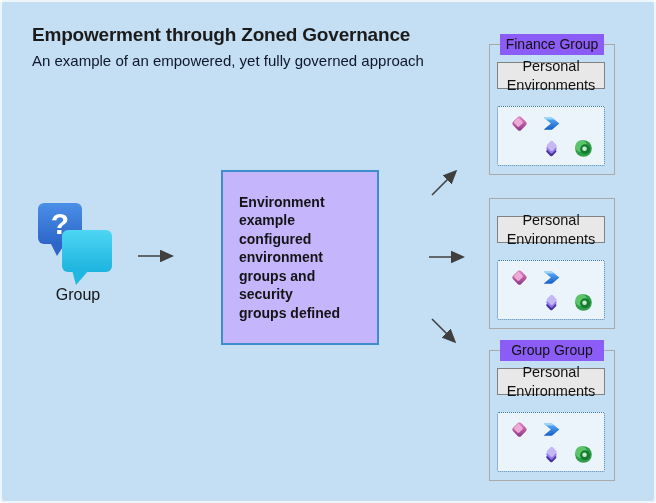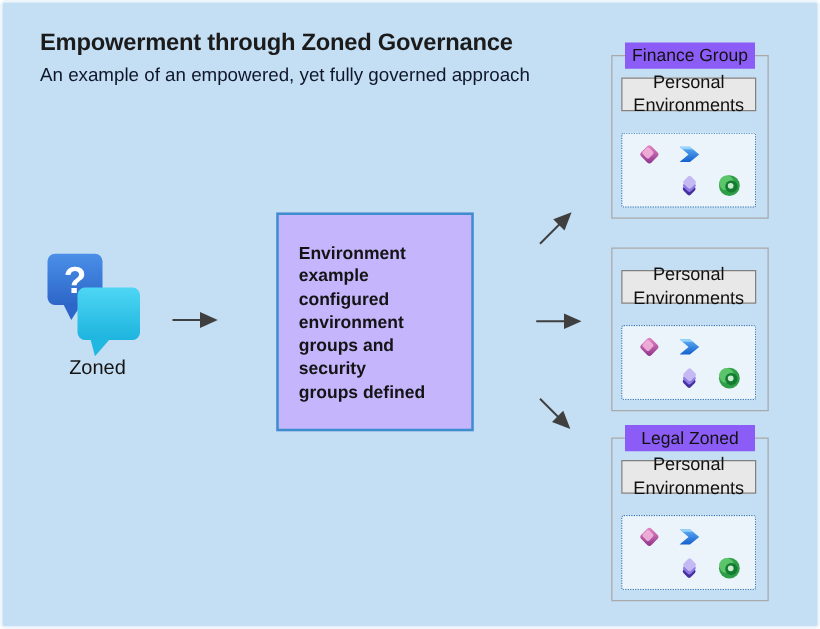--- a/index.html
+++ b/index.html
@@ -90,7 +90,7 @@
     <rect x="28" y="30" width="50" height="42" rx="6" fill="url(#mbCyan)"></rect>
     <path d="M38 70 L42 85 L55 70 Z" fill="#20b8e0"></path>
   </svg>
-  <div class="makers-label">Zoned</div>
+  <div class="makers-label">Group</div>
 
   <svg class="arrows" width="656" height="503">
     <defs>

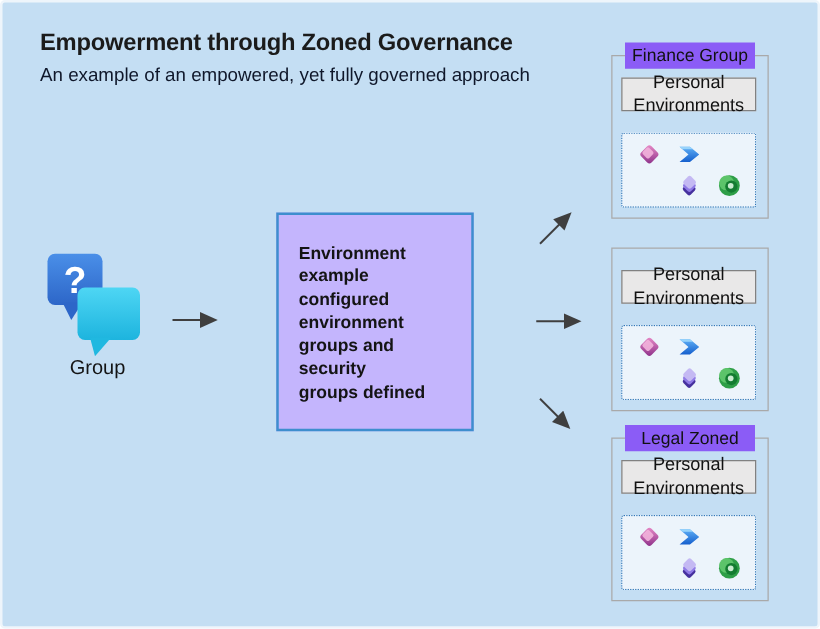--- a/index.html
+++ b/index.html
@@ -210,7 +210,7 @@
   </div>
 
   <div class="group group-legal">
-    <div class="group-label">Legal Zoned</div>
+    <div class="group-label">Group Group</div>
     <div class="pe-box">Personal Environments</div>
     <div class="icons-box">
       <span class="pp-icon">

